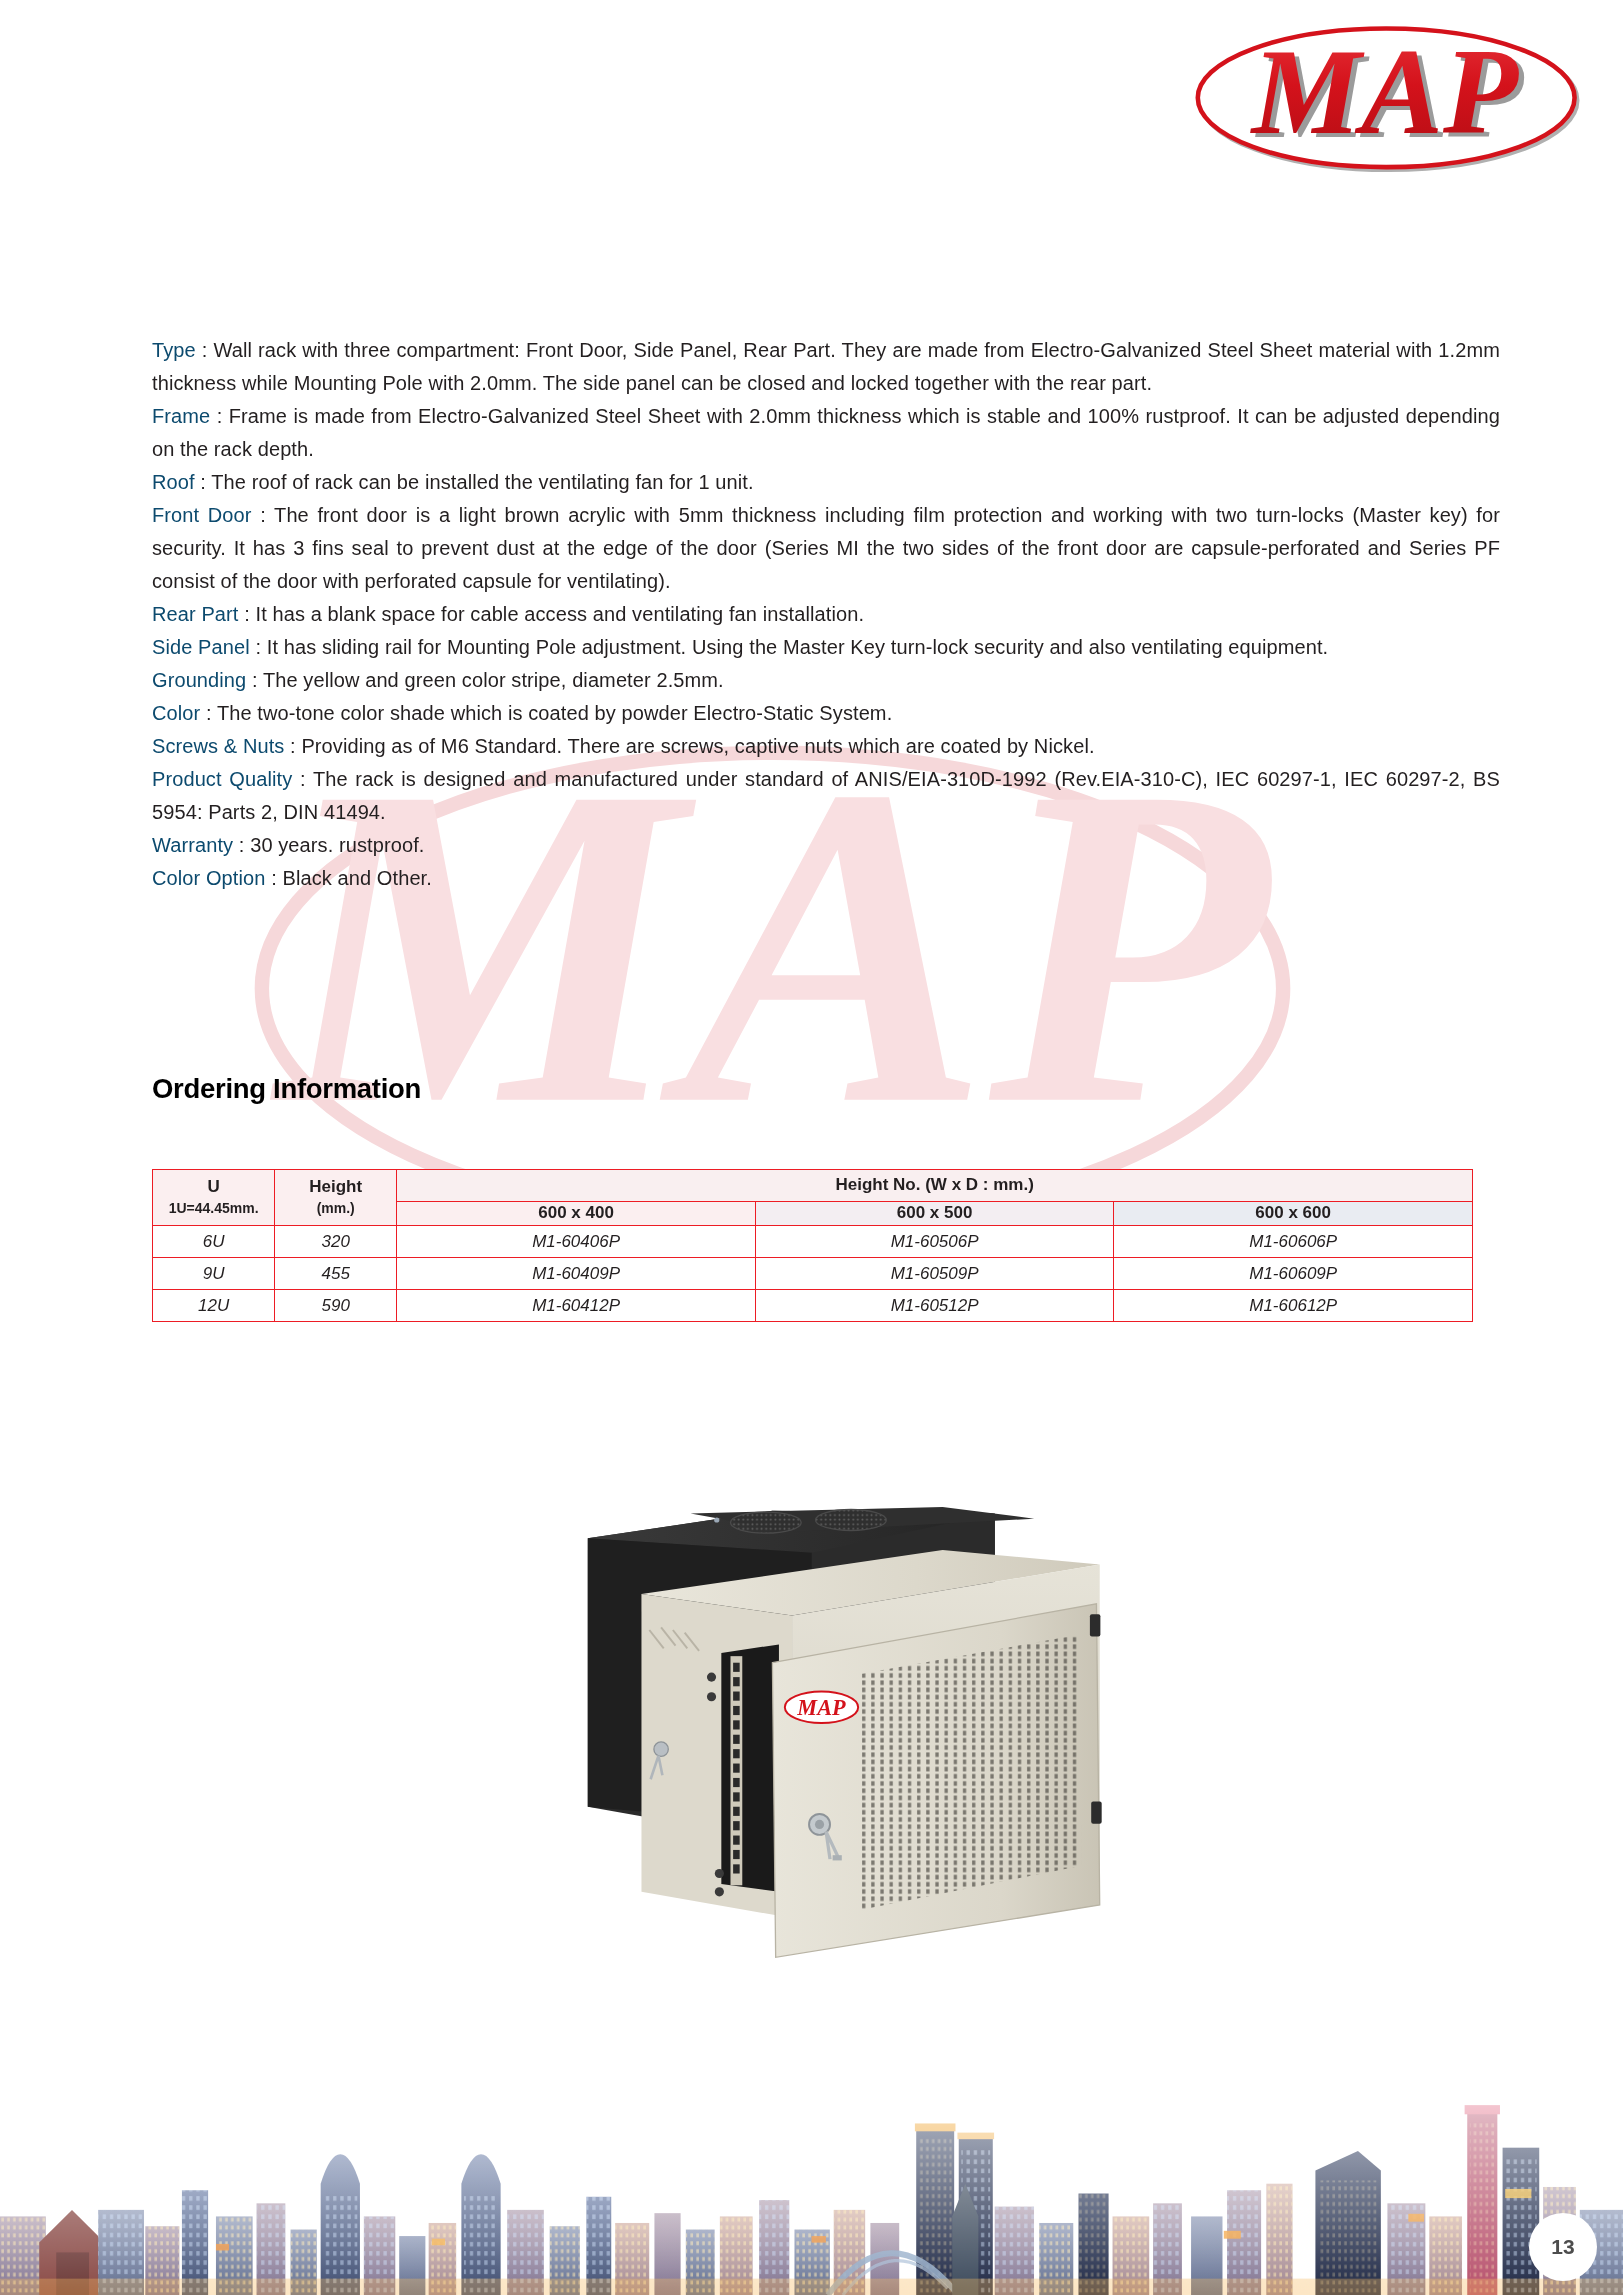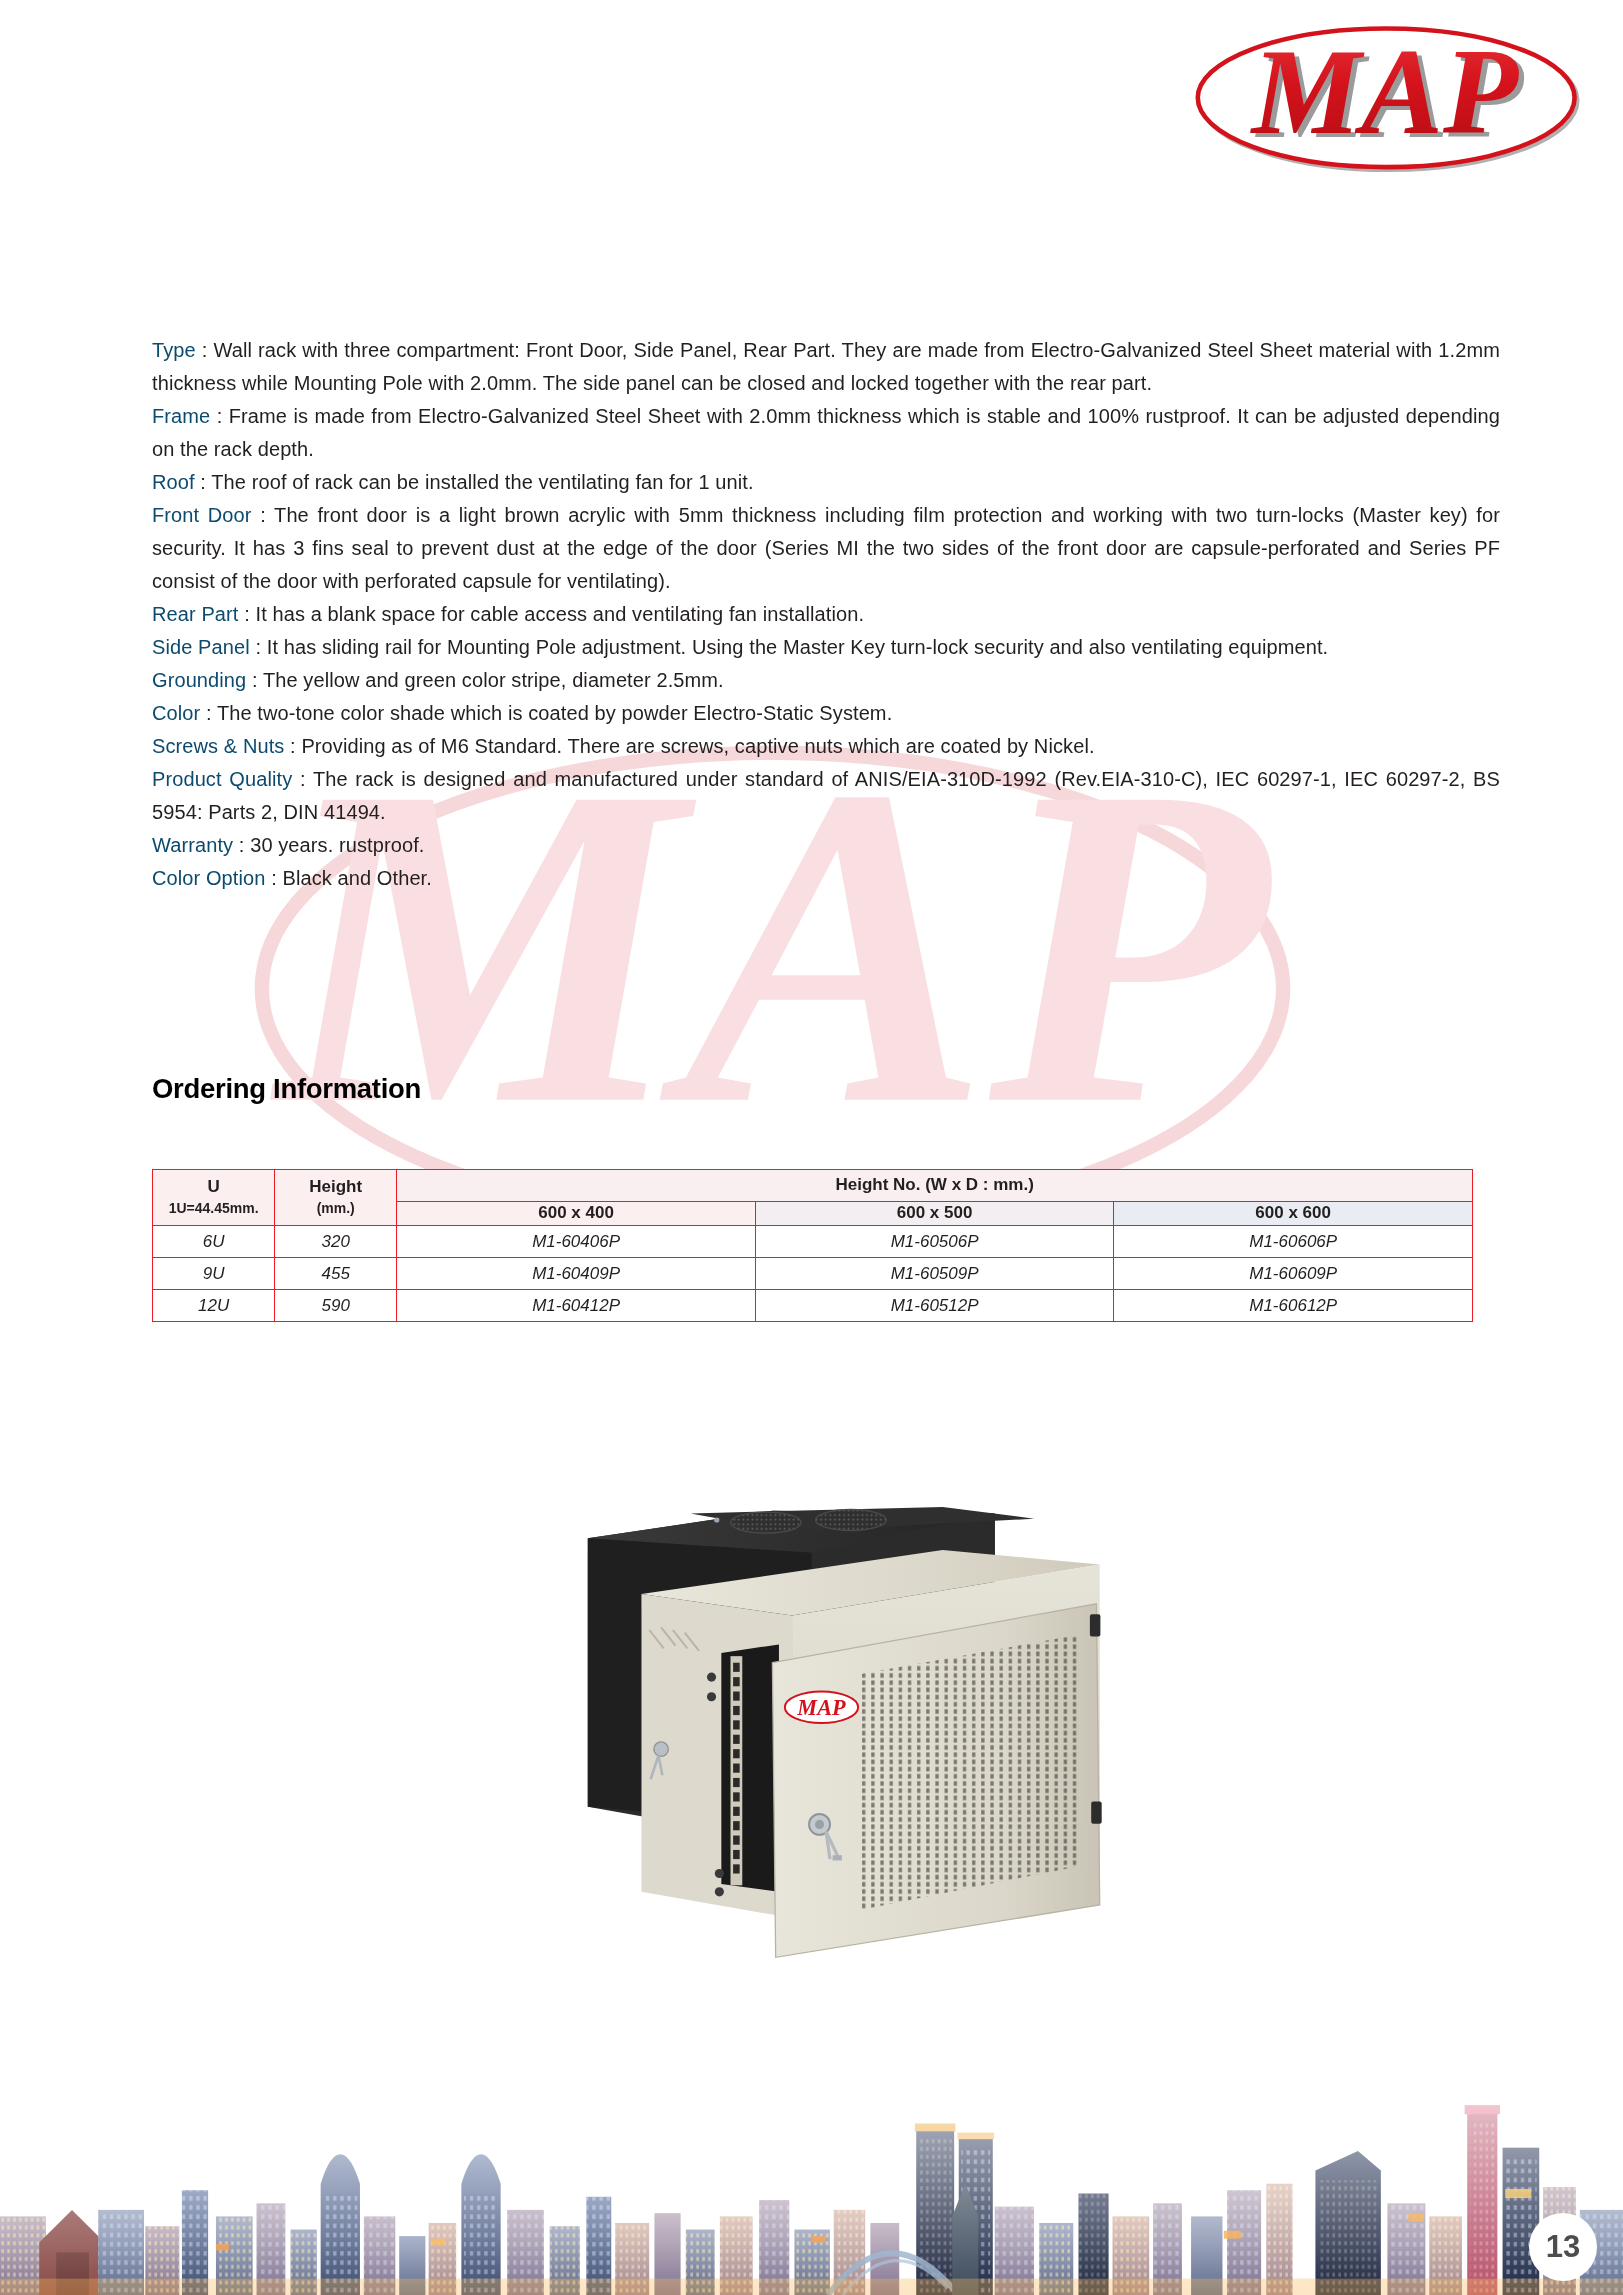--- a/index.html
+++ b/index.html
@@ -143,7 +143,7 @@
     border-radius: 50%;
     background: #ffffff;
     color: #4d4d4d;
-    font-size: 31px;
+    font-size: 21px;
     font-weight: bold;
     display: flex;
     align-items: center;

